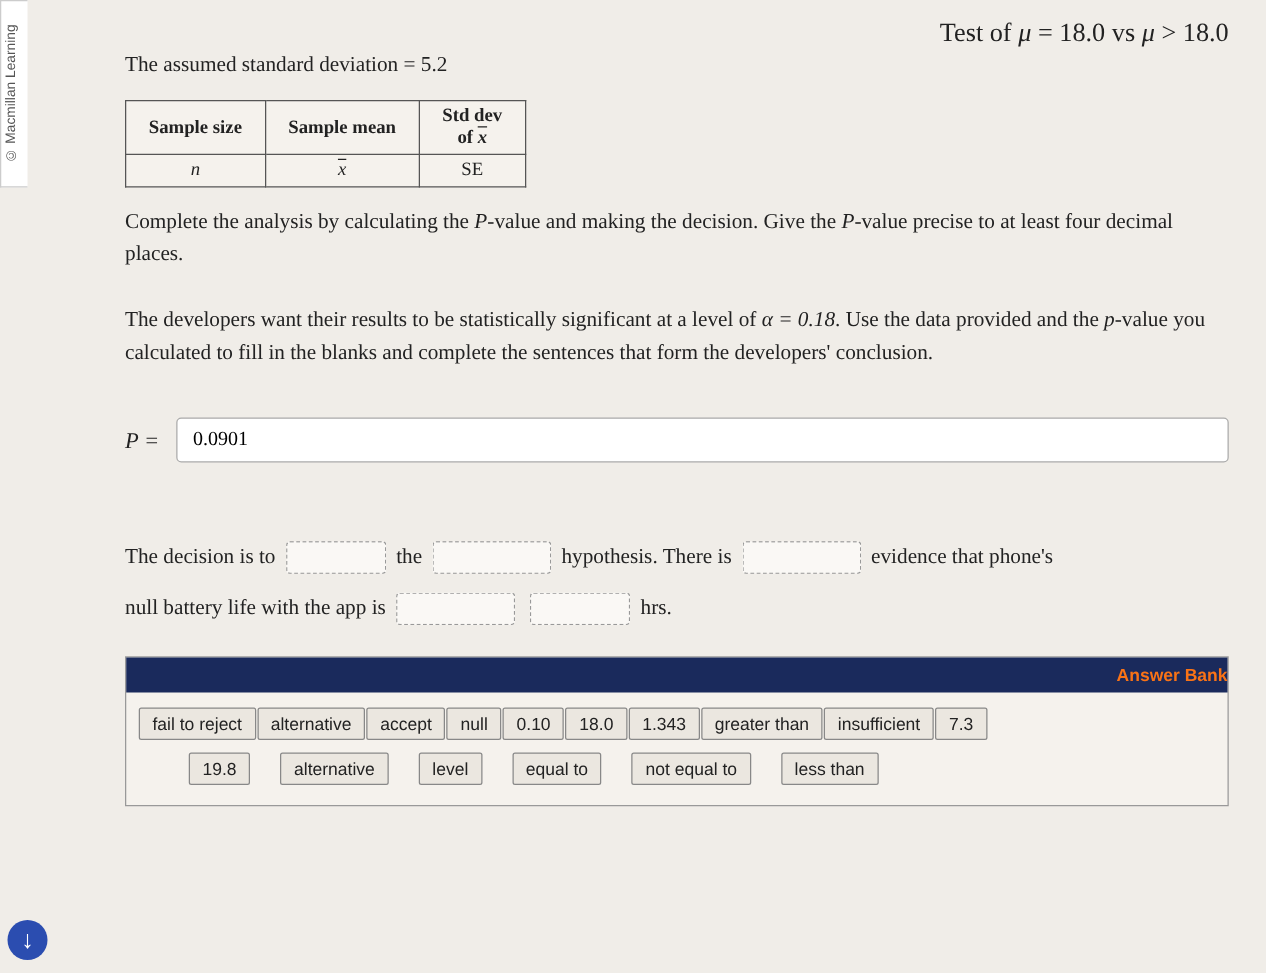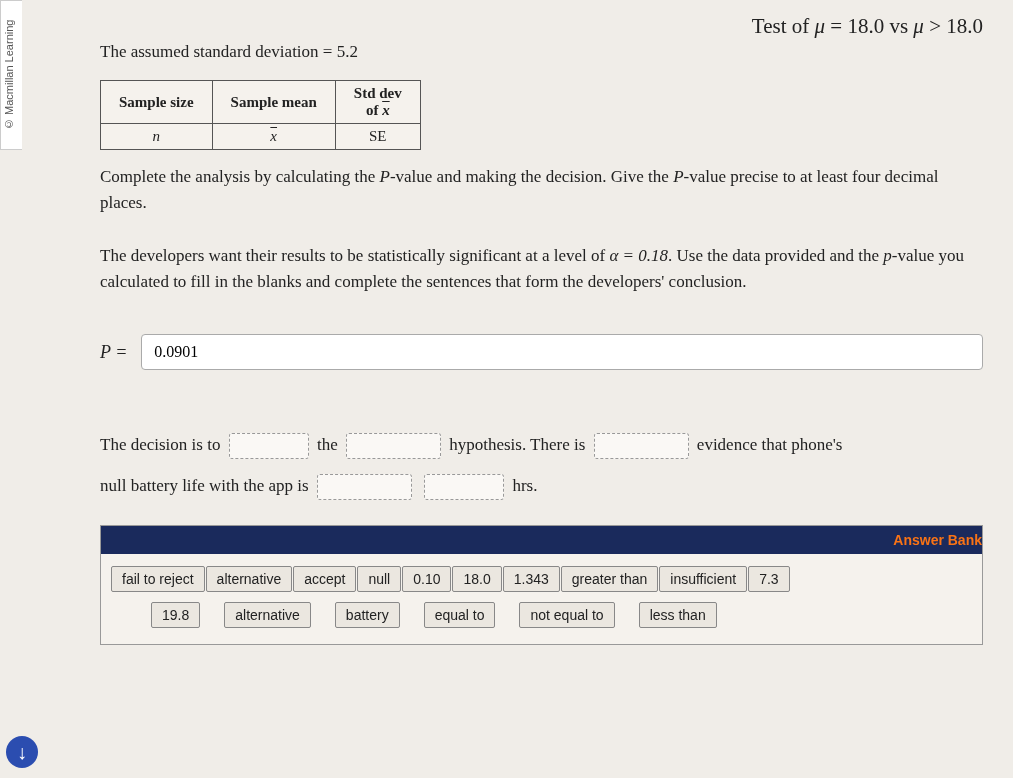--- a/index.html
+++ b/index.html
@@ -207,7 +207,7 @@
       <div class="bank-row" id="row2" style="padding-left:40px;gap:24px;">
           <span class="chip">19.8</span>
           <span class="chip">alternative</span>
-          <span class="chip">battery</span>
+          <span class="chip">level</span>
           <span class="chip">equal to</span>
           <span class="chip">not equal to</span>
           <span class="chip">less than</span>

